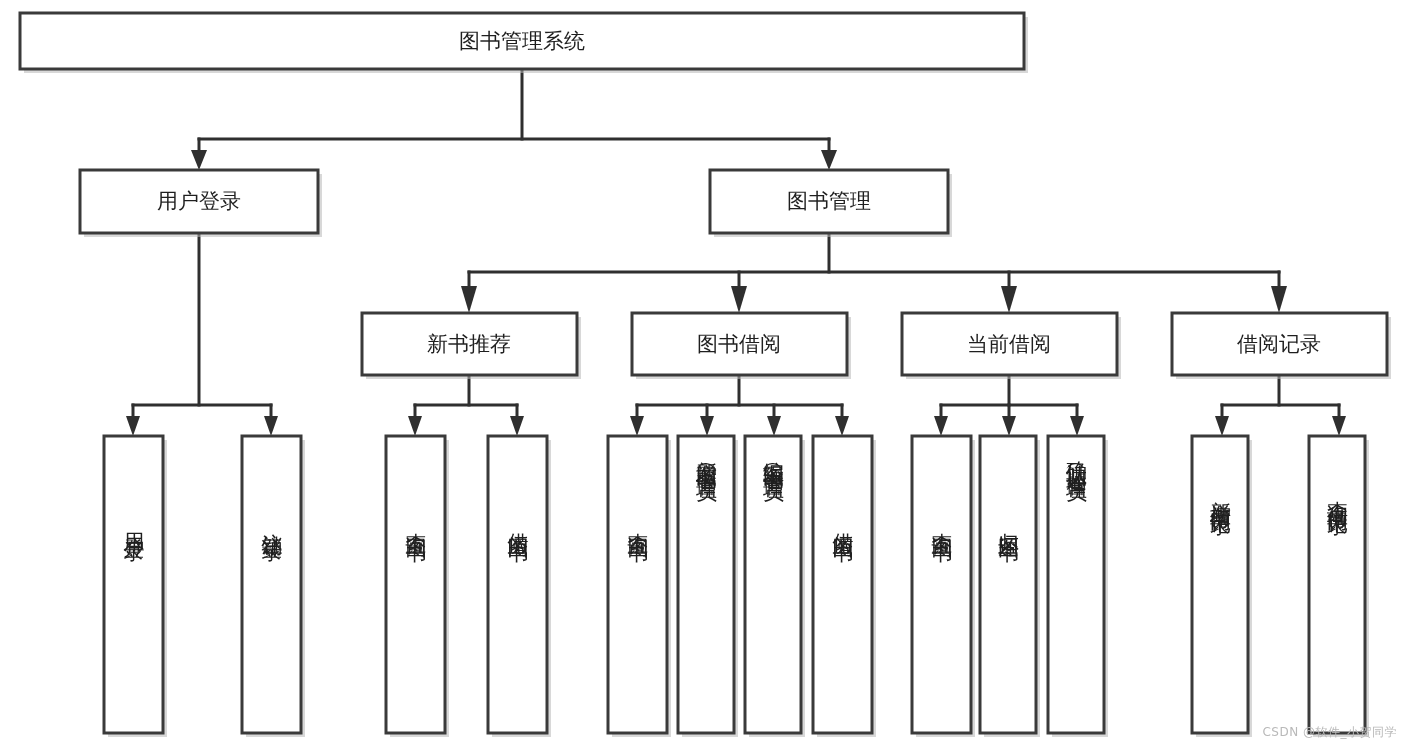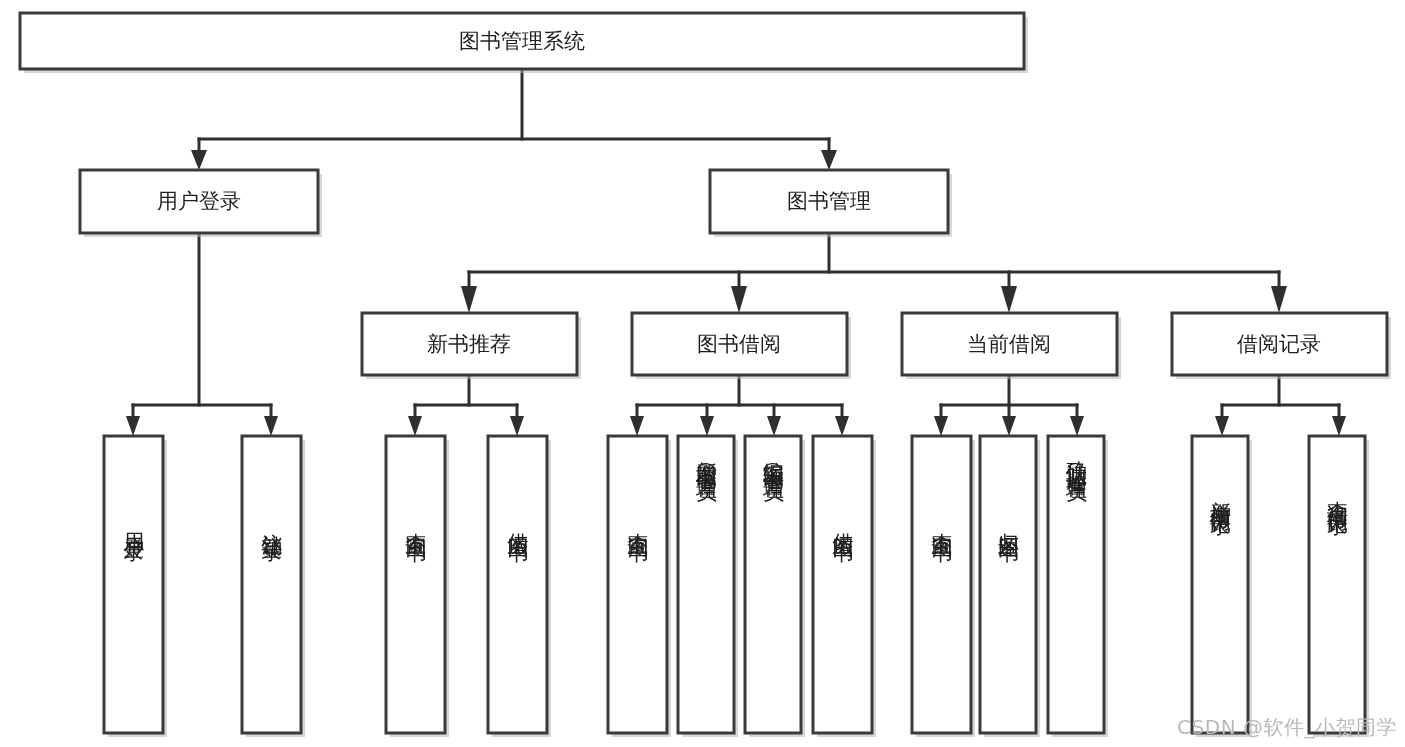--- a/index.html
+++ b/index.html
@@ -78,7 +78,7 @@
     right: 8px;
     bottom: 6px;
     font-family: "DejaVu Sans", "Liberation Sans", sans-serif;
-    font-size: 20px;
+    font-size: 12px;
     color: #b9b9b9;
     white-space: nowrap;
     letter-spacing: 0.5px;

